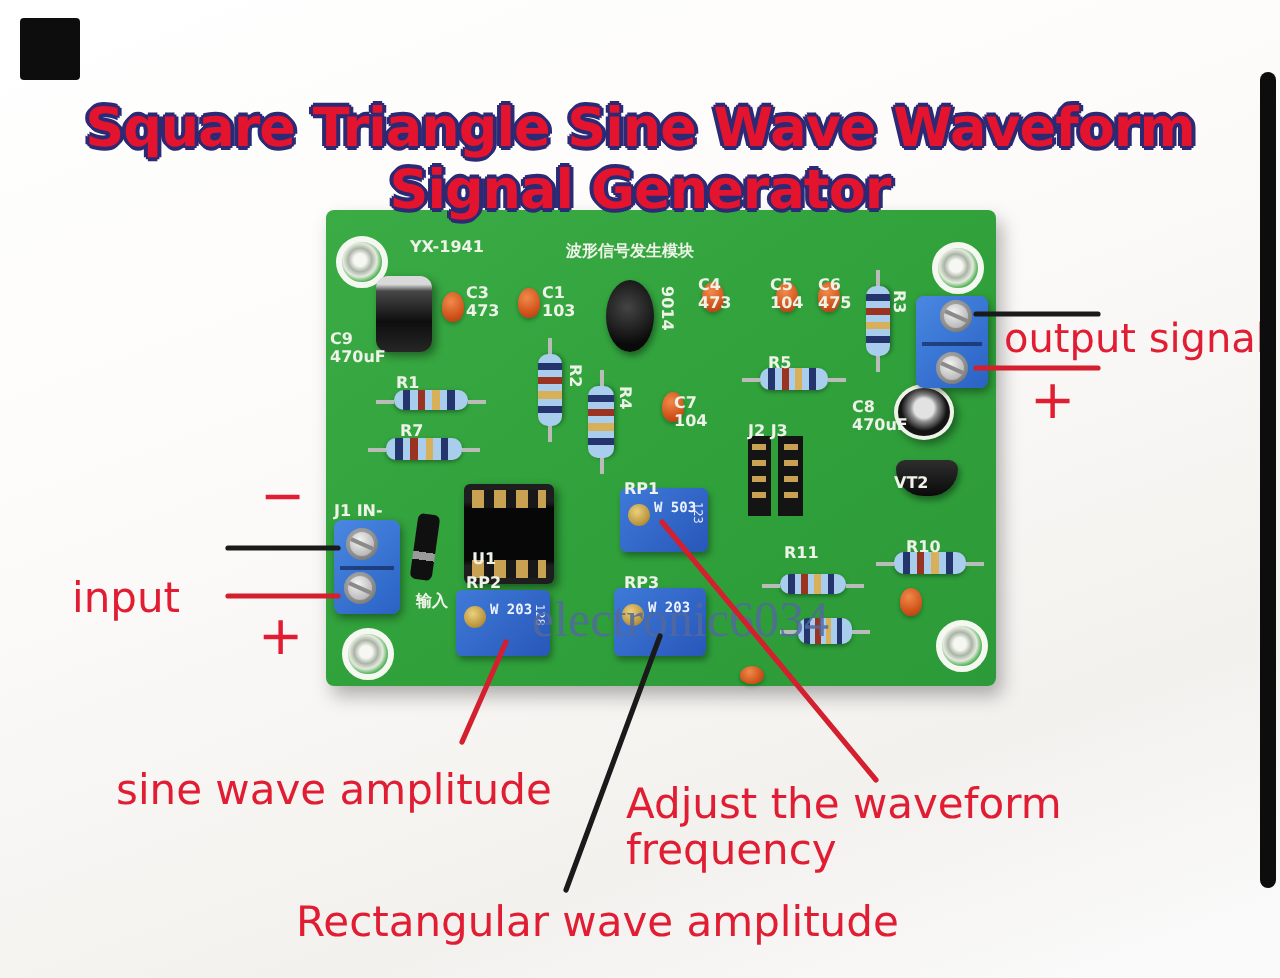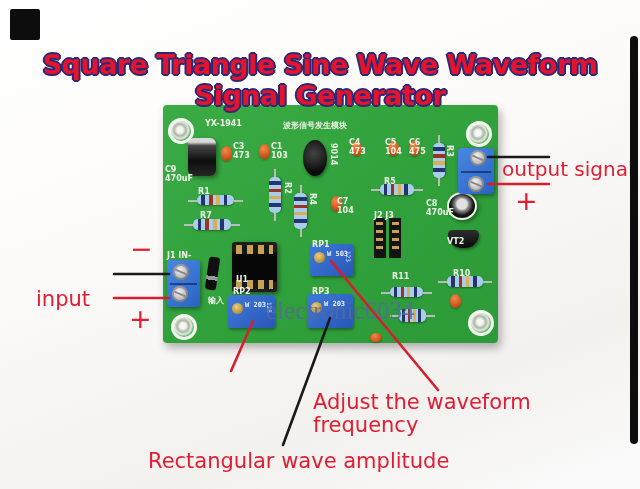--- a/index.html
+++ b/index.html
@@ -165,6 +165,7 @@
   <div class="ann plus" style="left:130px;top:234px">−</div>
   <div class="ann a21" style="left:36px;top:288px">input</div>
   <div class="ann plus" style="left:129px;top:304px">+</div>
+  <div class="ann a21" style="left:58px;top:384px">sine wave amplitude</div>
   <div class="ann a21" style="left:313px;top:391px">Adjust the waveform frequency</div>
   <div class="ann a21" style="left:148px;top:450px">Rectangular wave amplitude</div>
 

